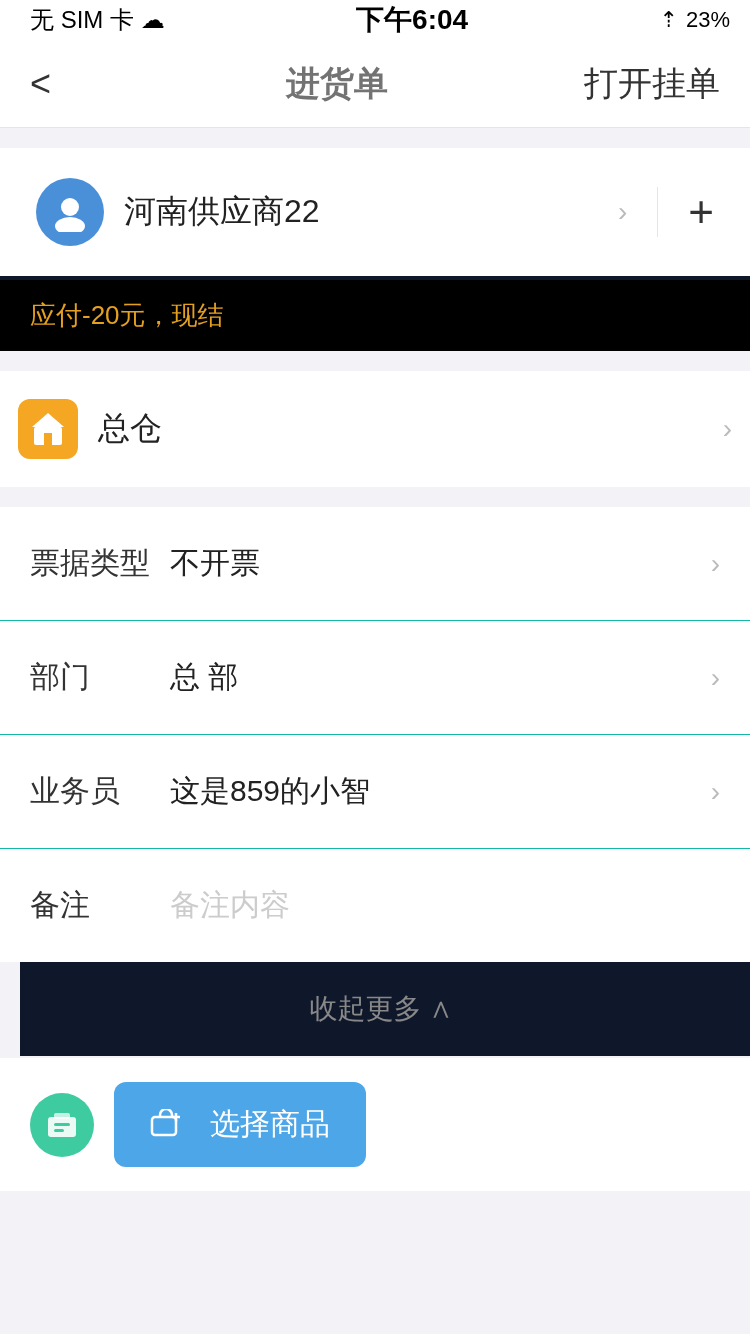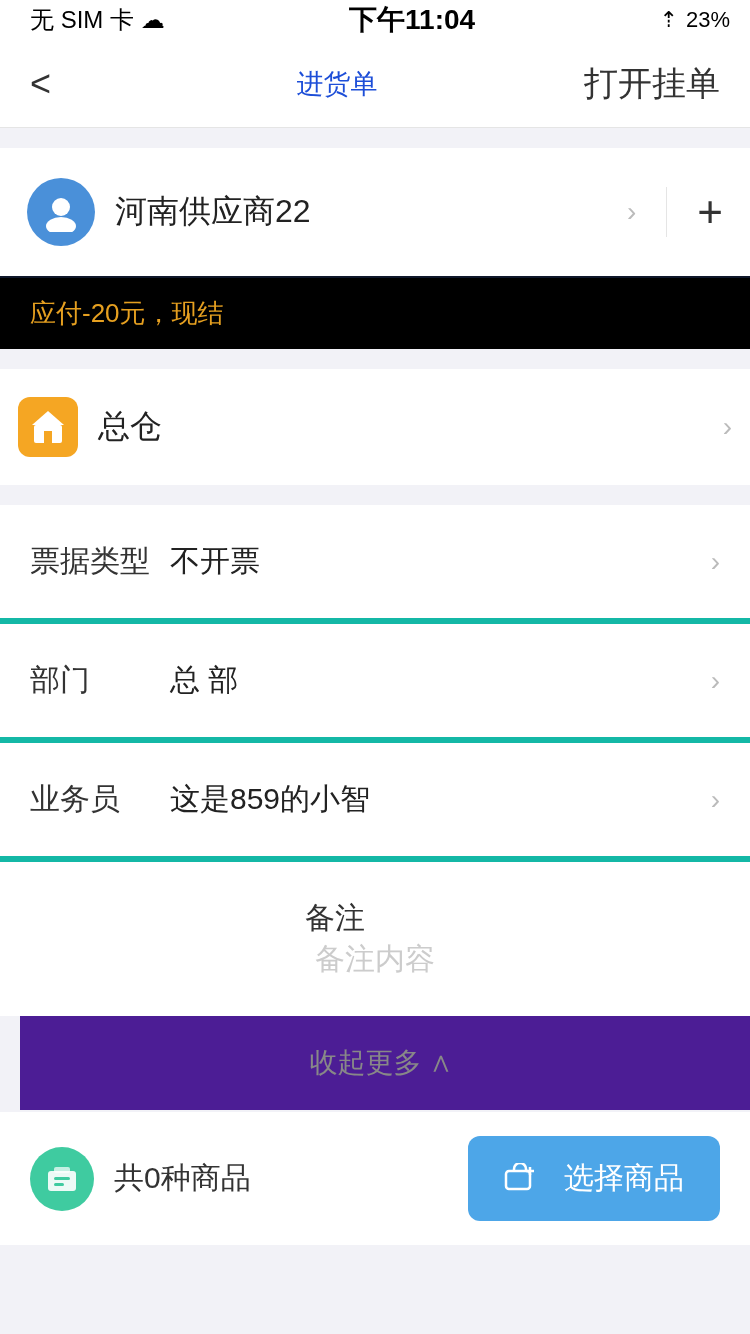--- a/index.html
+++ b/index.html
@@ -244,7 +244,7 @@
   <div class="status-left">
     <span>无 SIM 卡 ☁</span>
   </div>
-  <div class="status-center">下午11:04</div>
+  <div class="status-center">下午6:04</div>
   <div class="status-right">
     <span>⇡</span>
     <span>23%</span>

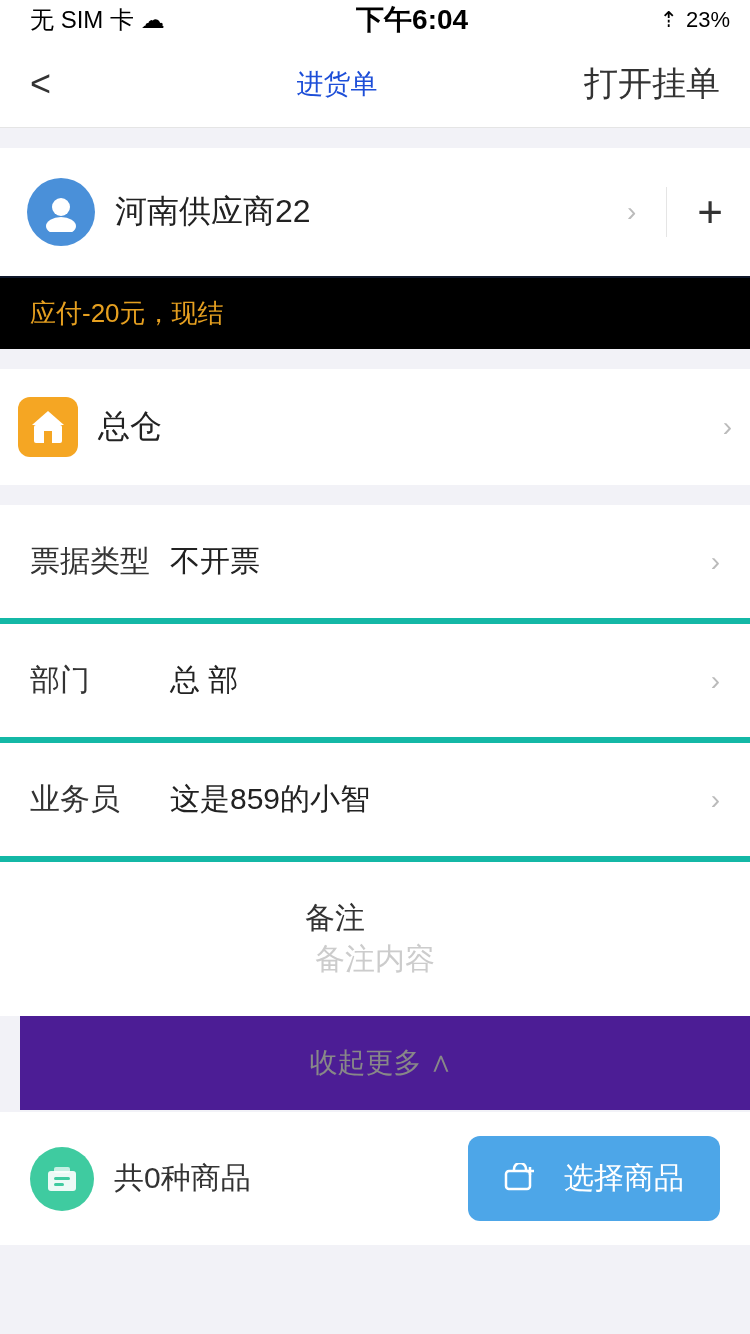--- a/index.html
+++ b/index.html
@@ -44,9 +44,9 @@
       width: 60px;
     }
     .nav-title {
-      font-size: 27px;
-      font-weight: 400;
-      color: #1d4ed8;
+      font-size: 34px;
+      font-weight: 700;
+      color: #737373;
     }
     .nav-action {
       font-size: 34px;

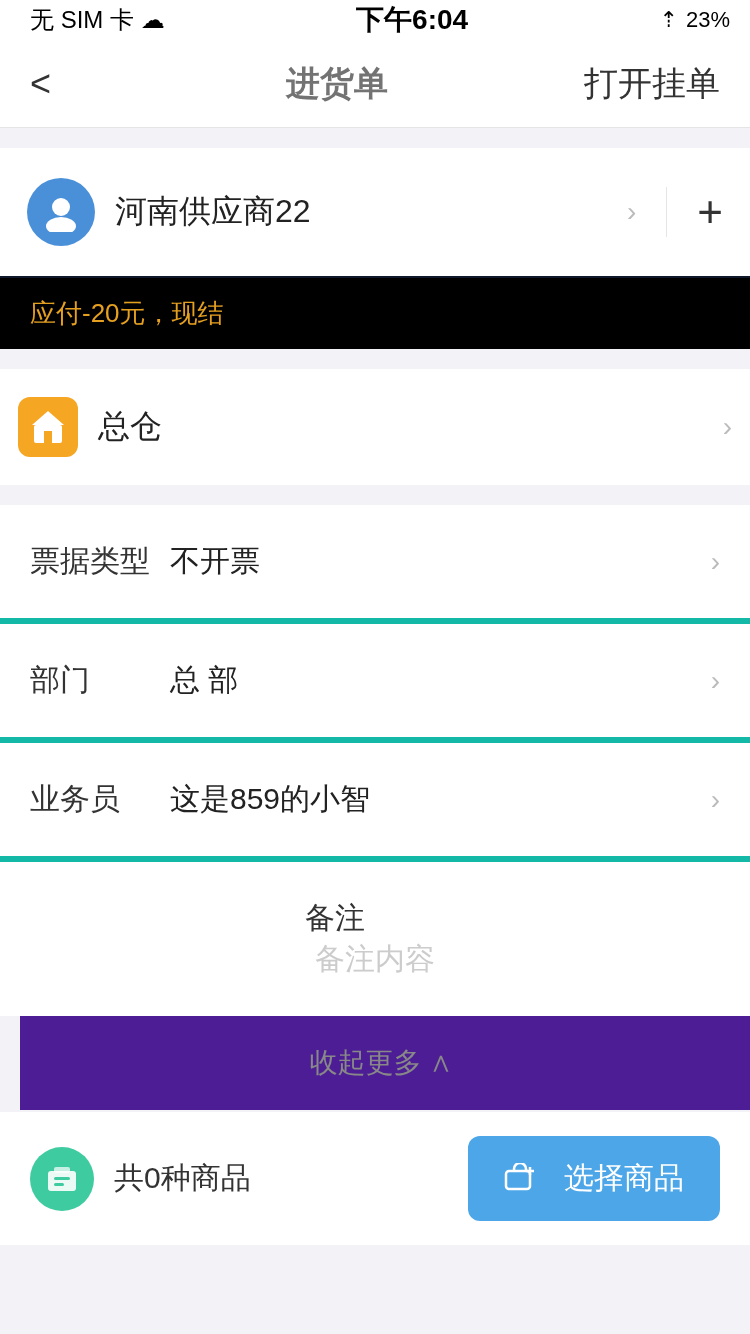--- a/index.html
+++ b/index.html
@@ -69,9 +69,9 @@
     .supplier-row {
       display: flex;
       align-items: center;
-      padding: 30px 27px;
-      background: #fff;
-      border-bottom: 2px solid #0f172a;
+      padding: 30px 36px;
+      background: #fff;
+      border-bottom: 4px solid #0f172a;
     }
     .supplier-avatar {
       width: 68px;

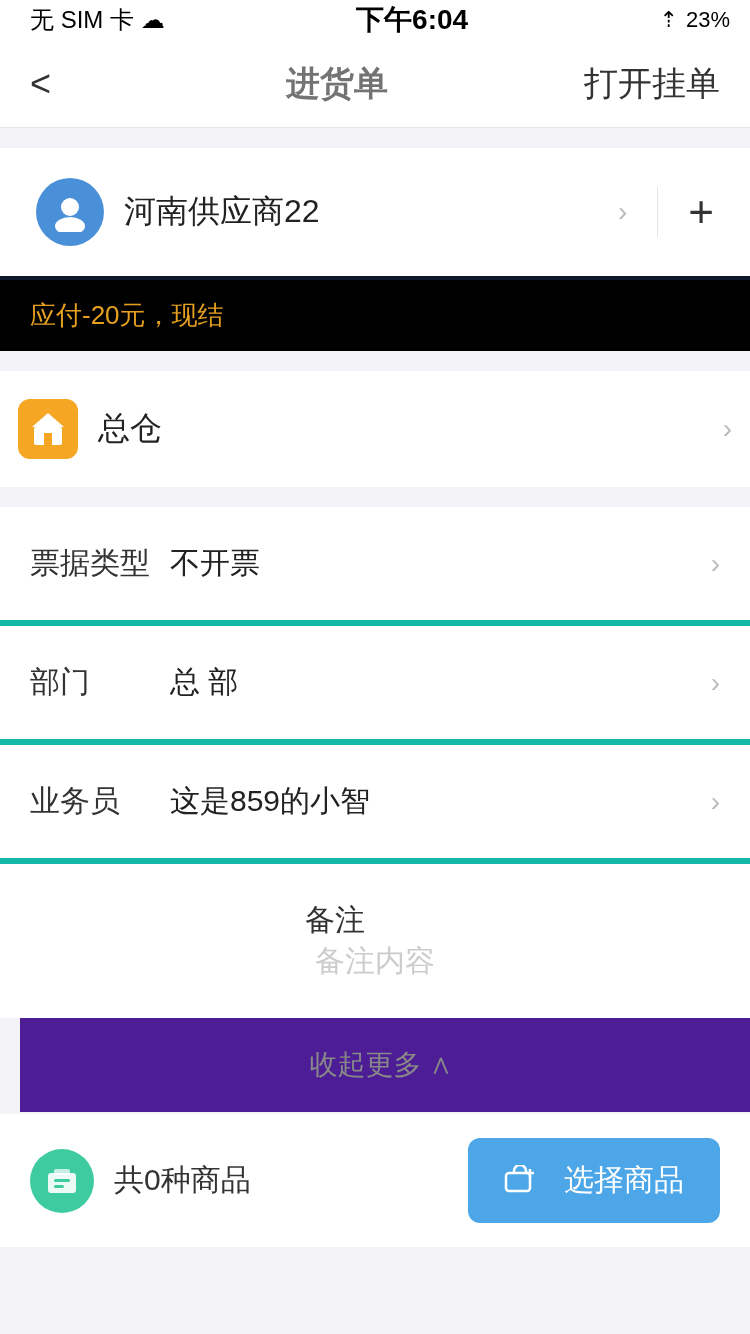--- a/index.html
+++ b/index.html
@@ -154,7 +154,7 @@
       display: flex;
       align-items: center;
       padding: 36px 30px;
-      border-bottom: 6px solid #14b8a6;
+      border-bottom: 1px solid #14b8a6;
       cursor: pointer;
     }
     .form-row:last-child {

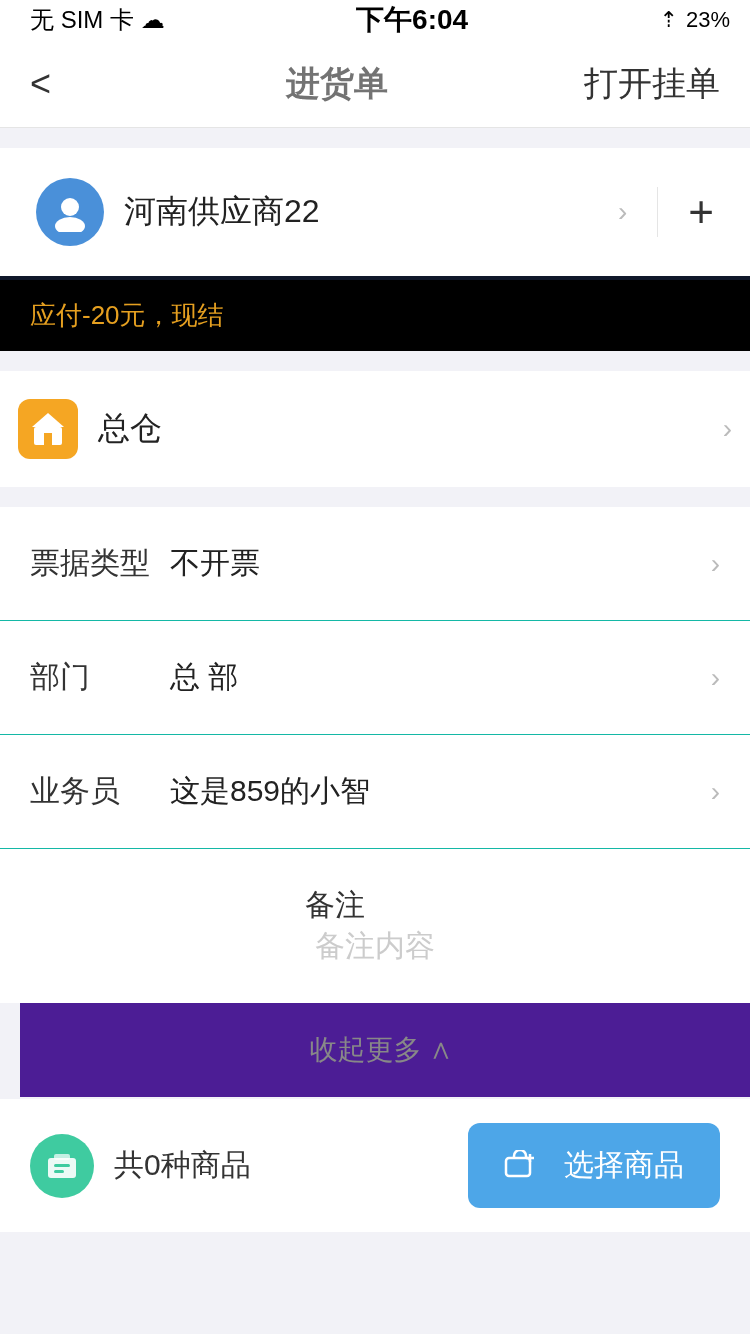--- a/index.html
+++ b/index.html
@@ -159,7 +159,6 @@
     }
     .form-row:last-child {
       border-bottom: none;
-      flex-direction: column;
     }
     .form-label {
       width: 140px;

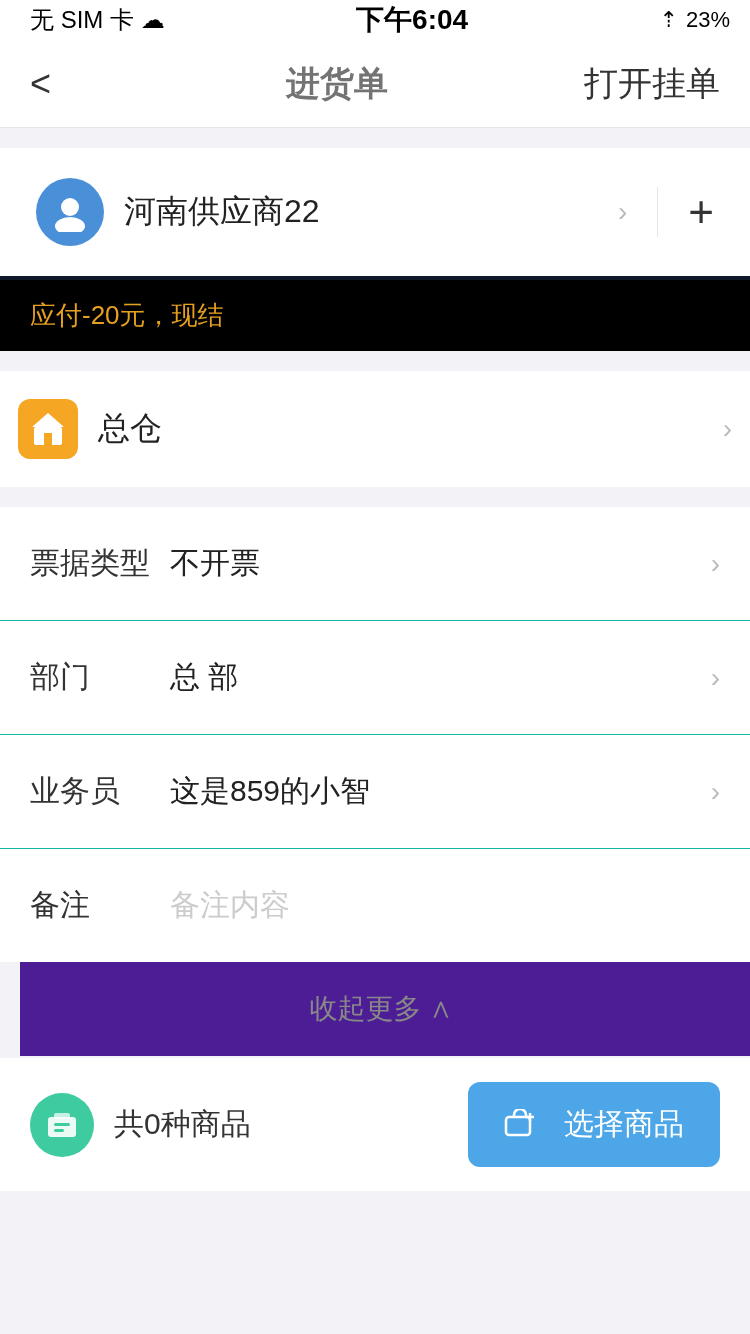--- a/index.html
+++ b/index.html
@@ -185,7 +185,7 @@
       align-items: flex-end;
       justify-content: center;
       padding: 28px 30px;
-      background: #4c1d95;
+      background: #0f172a;
       font-size: 28px;
       color: #888;
       cursor: pointer;

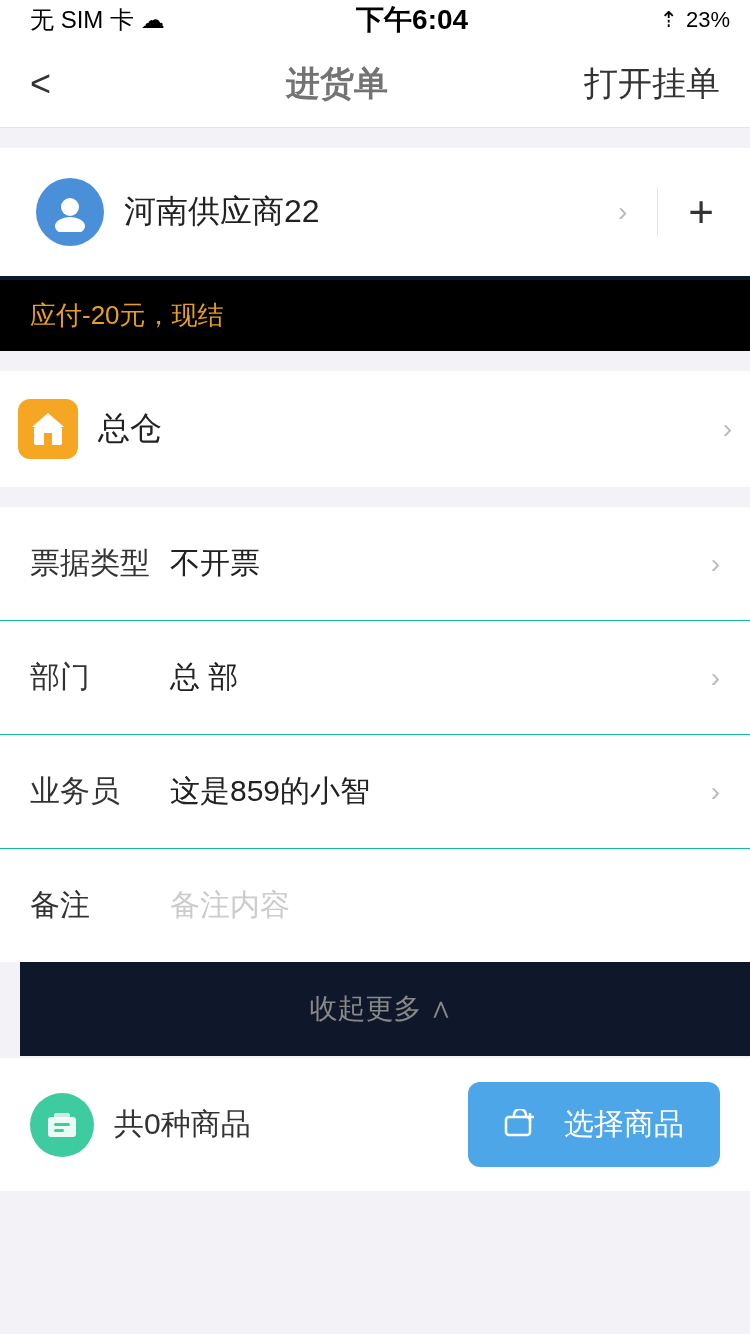--- a/index.html
+++ b/index.html
@@ -323,7 +323,6 @@
         <rect x="10" y="22" width="10" height="3" rx="1.5" fill="#3fcba0"></rect>
       </svg>
     </div>
-    <div class="product-count">共0种商品</div>
     <button class="select-btn">
       <svg width="32" height="32" viewBox="0 0 32 32" fill="none" xmlns="http://www.w3.org/2000/svg">
         <rect x="2" y="8" width="24" height="18" rx="3" stroke="white" stroke-width="2.5" fill="none"></rect>

